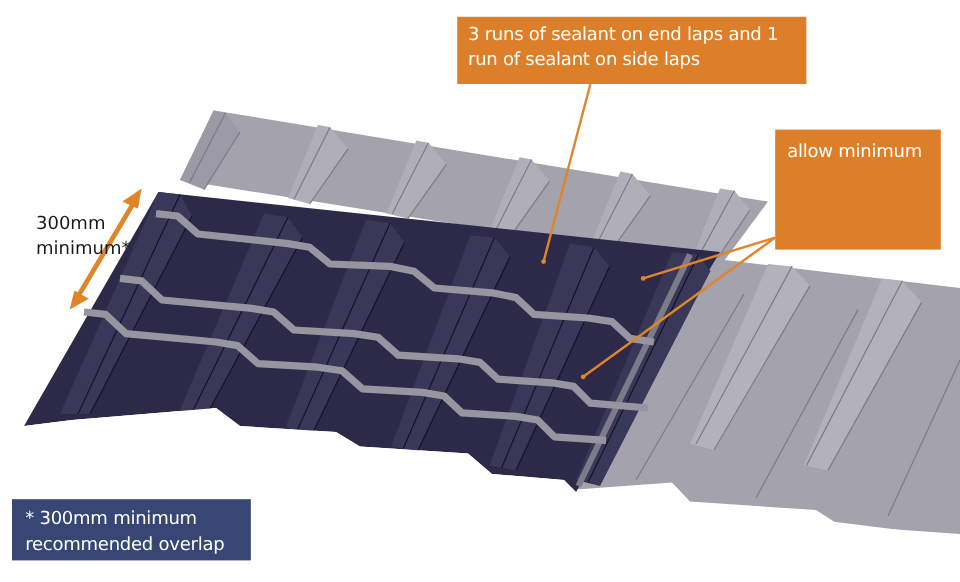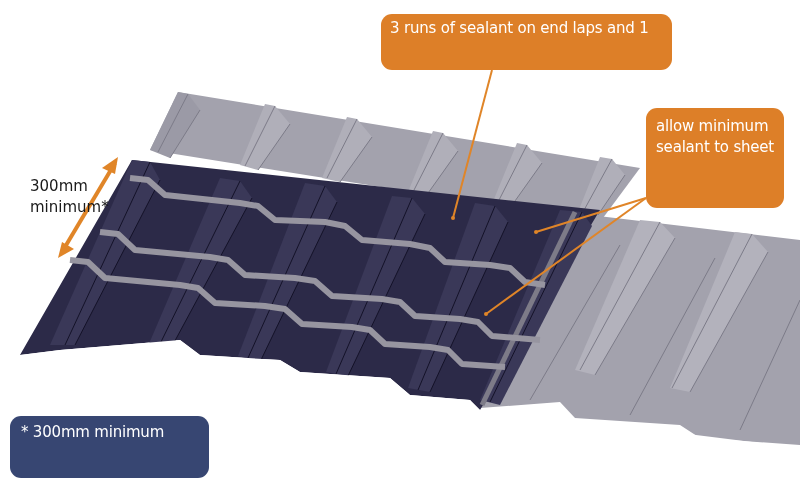--- a/index.html
+++ b/index.html
@@ -8,7 +8,7 @@
     #stage { position: absolute; left: 0; top: 0; width: 800px; height: 485px; }
     .callout {
       position: absolute; color: #ffffff; box-sizing: border-box;
-      font-size: 15px; line-height: 21px; letter-spacing: -0.2px; border-radius: 11px;
+      font-size: 15px; line-height: 21px; letter-spacing: -0.2px;
     }
     .callout-orange { background: #dd7f28; }
     .callout-navy { background: #374672; }

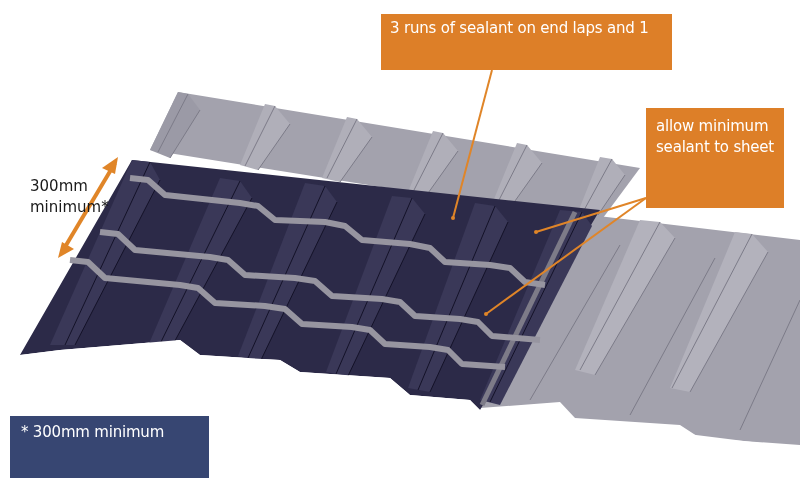--- a/index.html
+++ b/index.html
@@ -125,6 +125,7 @@
 
 <div id="callout-sealant" class="callout callout-orange">
   <div>3 runs of sealant on end laps and 1</div>
+  <div>run of sealant on side laps</div>
 </div>
 
 <div id="callout-gap" class="callout callout-orange">

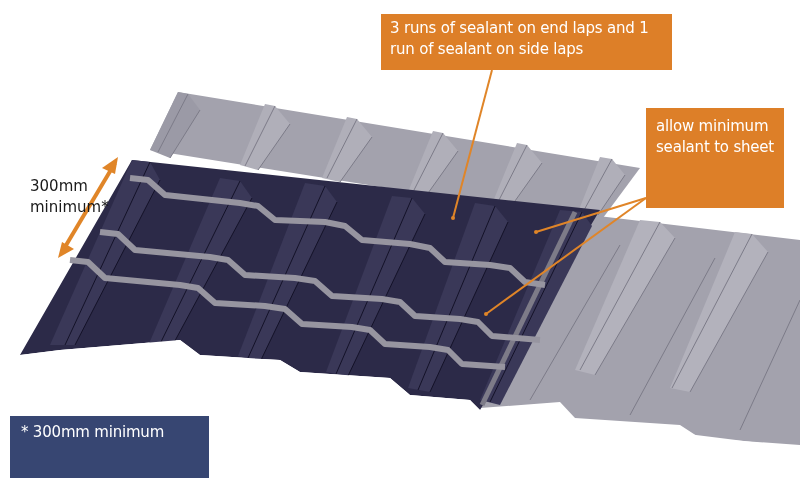--- a/index.html
+++ b/index.html
@@ -130,7 +130,6 @@
 
 <div id="callout-gap" class="callout callout-orange">
   <div>allow minimum</div>
-  <div>sealant to sheet</div>
 </div>
 
 <div id="callout-footnote" class="callout callout-navy">

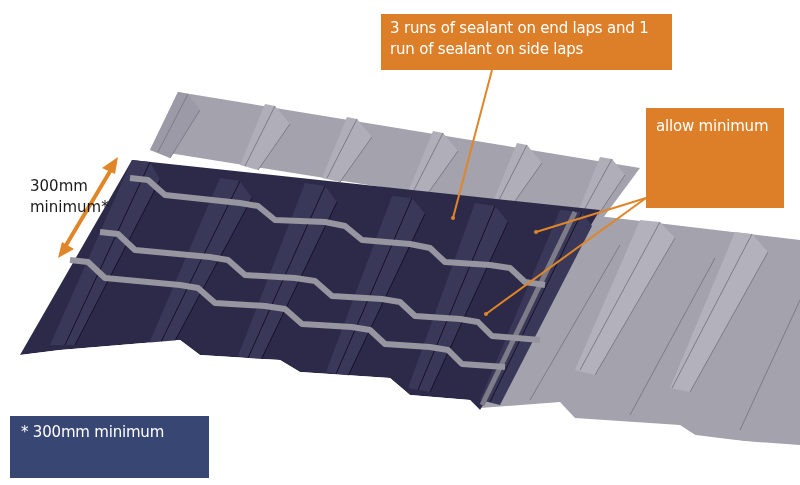--- a/index.html
+++ b/index.html
@@ -14,7 +14,7 @@
     .callout-navy { background: #374672; }
     #callout-sealant { left: 381px; top: 14px; width: 291px; height: 56px; padding: 4px 0 0 9px; }
     #callout-gap { left: 646px; top: 108px; width: 138px; height: 100px; padding: 8px 0 0 10px; }
-    #callout-footnote { left: 10px; top: 416px; width: 199px; height: 62px; padding: 6px 0 0 11px; font-size: 15px; line-height: 21px; }
+    #callout-footnote { left: 10px; top: 416px; width: 199px; height: 51px; padding: 6px 0 0 11px; font-size: 15px; line-height: 21px; }
     #overlap-label { position: absolute; left: 30px; top: 176px; font-size: 15px; line-height: 21px; color: #1a1a1a; }
   </style>
 </head>

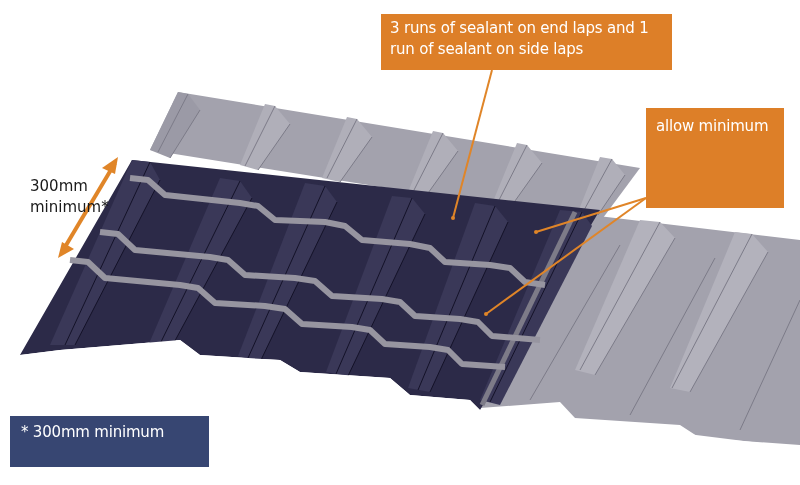--- a/index.html
+++ b/index.html
@@ -134,6 +134,7 @@
 
 <div id="callout-footnote" class="callout callout-navy">
   <div>* 300mm minimum</div>
+  <div>recommended overlap</div>
 </div>
 
 </body></html>

